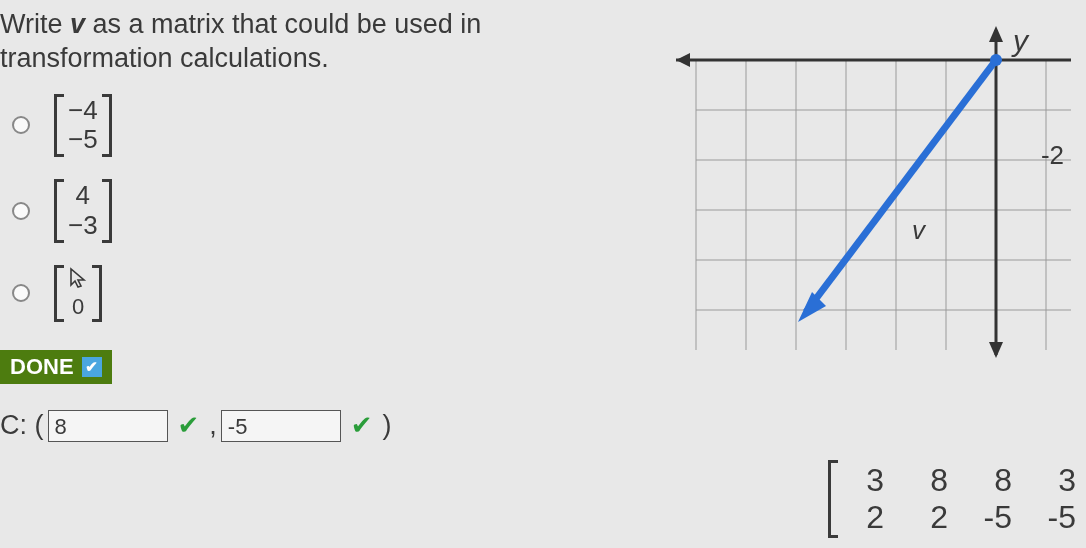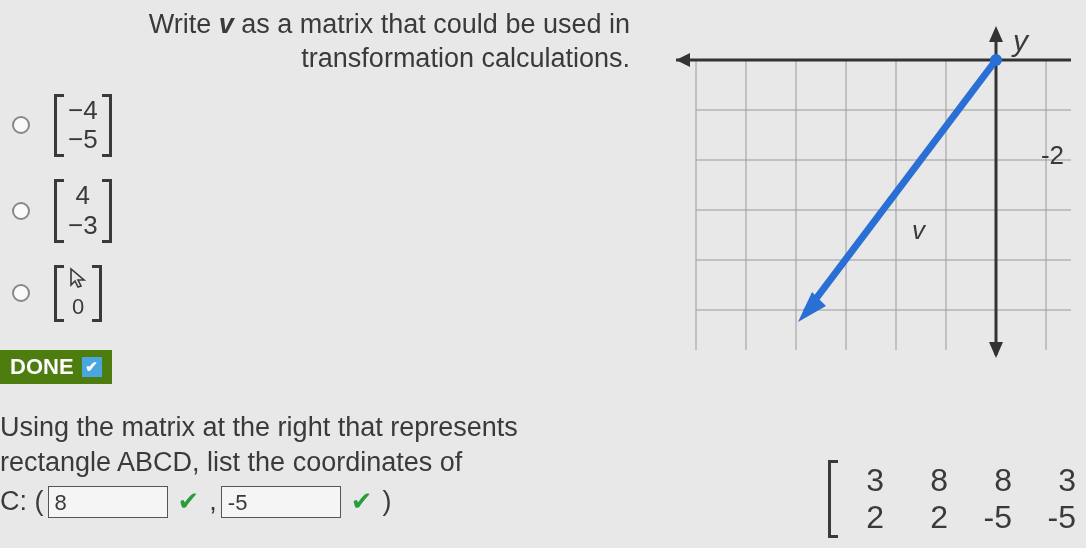--- a/index.html
+++ b/index.html
@@ -23,7 +23,6 @@
     font-size: 27px;
     line-height: 1.25;
     margin-bottom: 18px;
-    text-align: right;
   }
   .italic-v { font-style: italic; font-weight: bold; }
   .option-row {

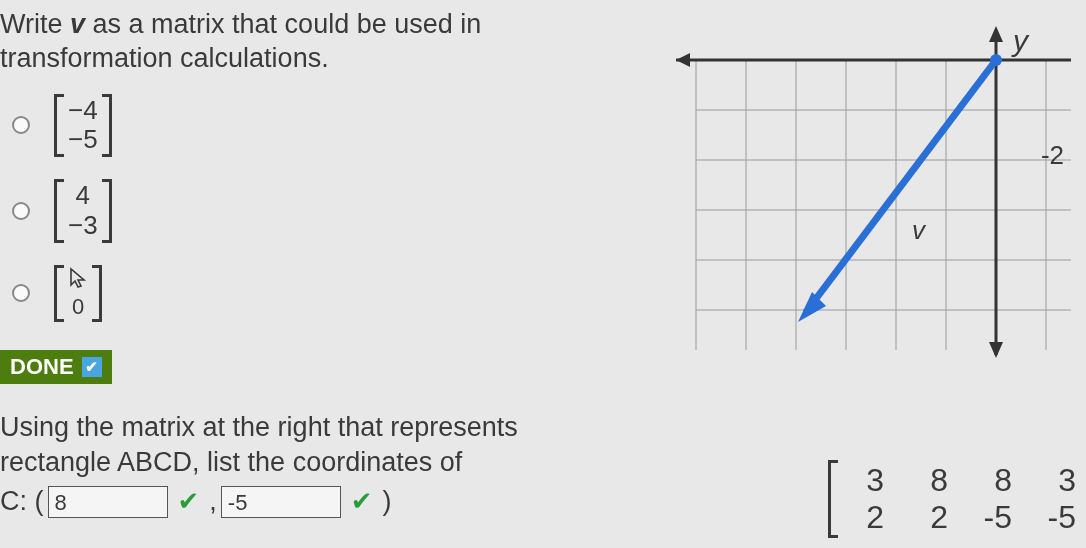--- a/index.html
+++ b/index.html
@@ -200,7 +200,6 @@
     <span class="check">✔</span>
   </div>
 
-  <div class="second-prompt">Using the matrix at the right that represents rectangle ABCD, list the coordinates of</div>
 
   <div class="coord-row">
     <span>C: (</span>

